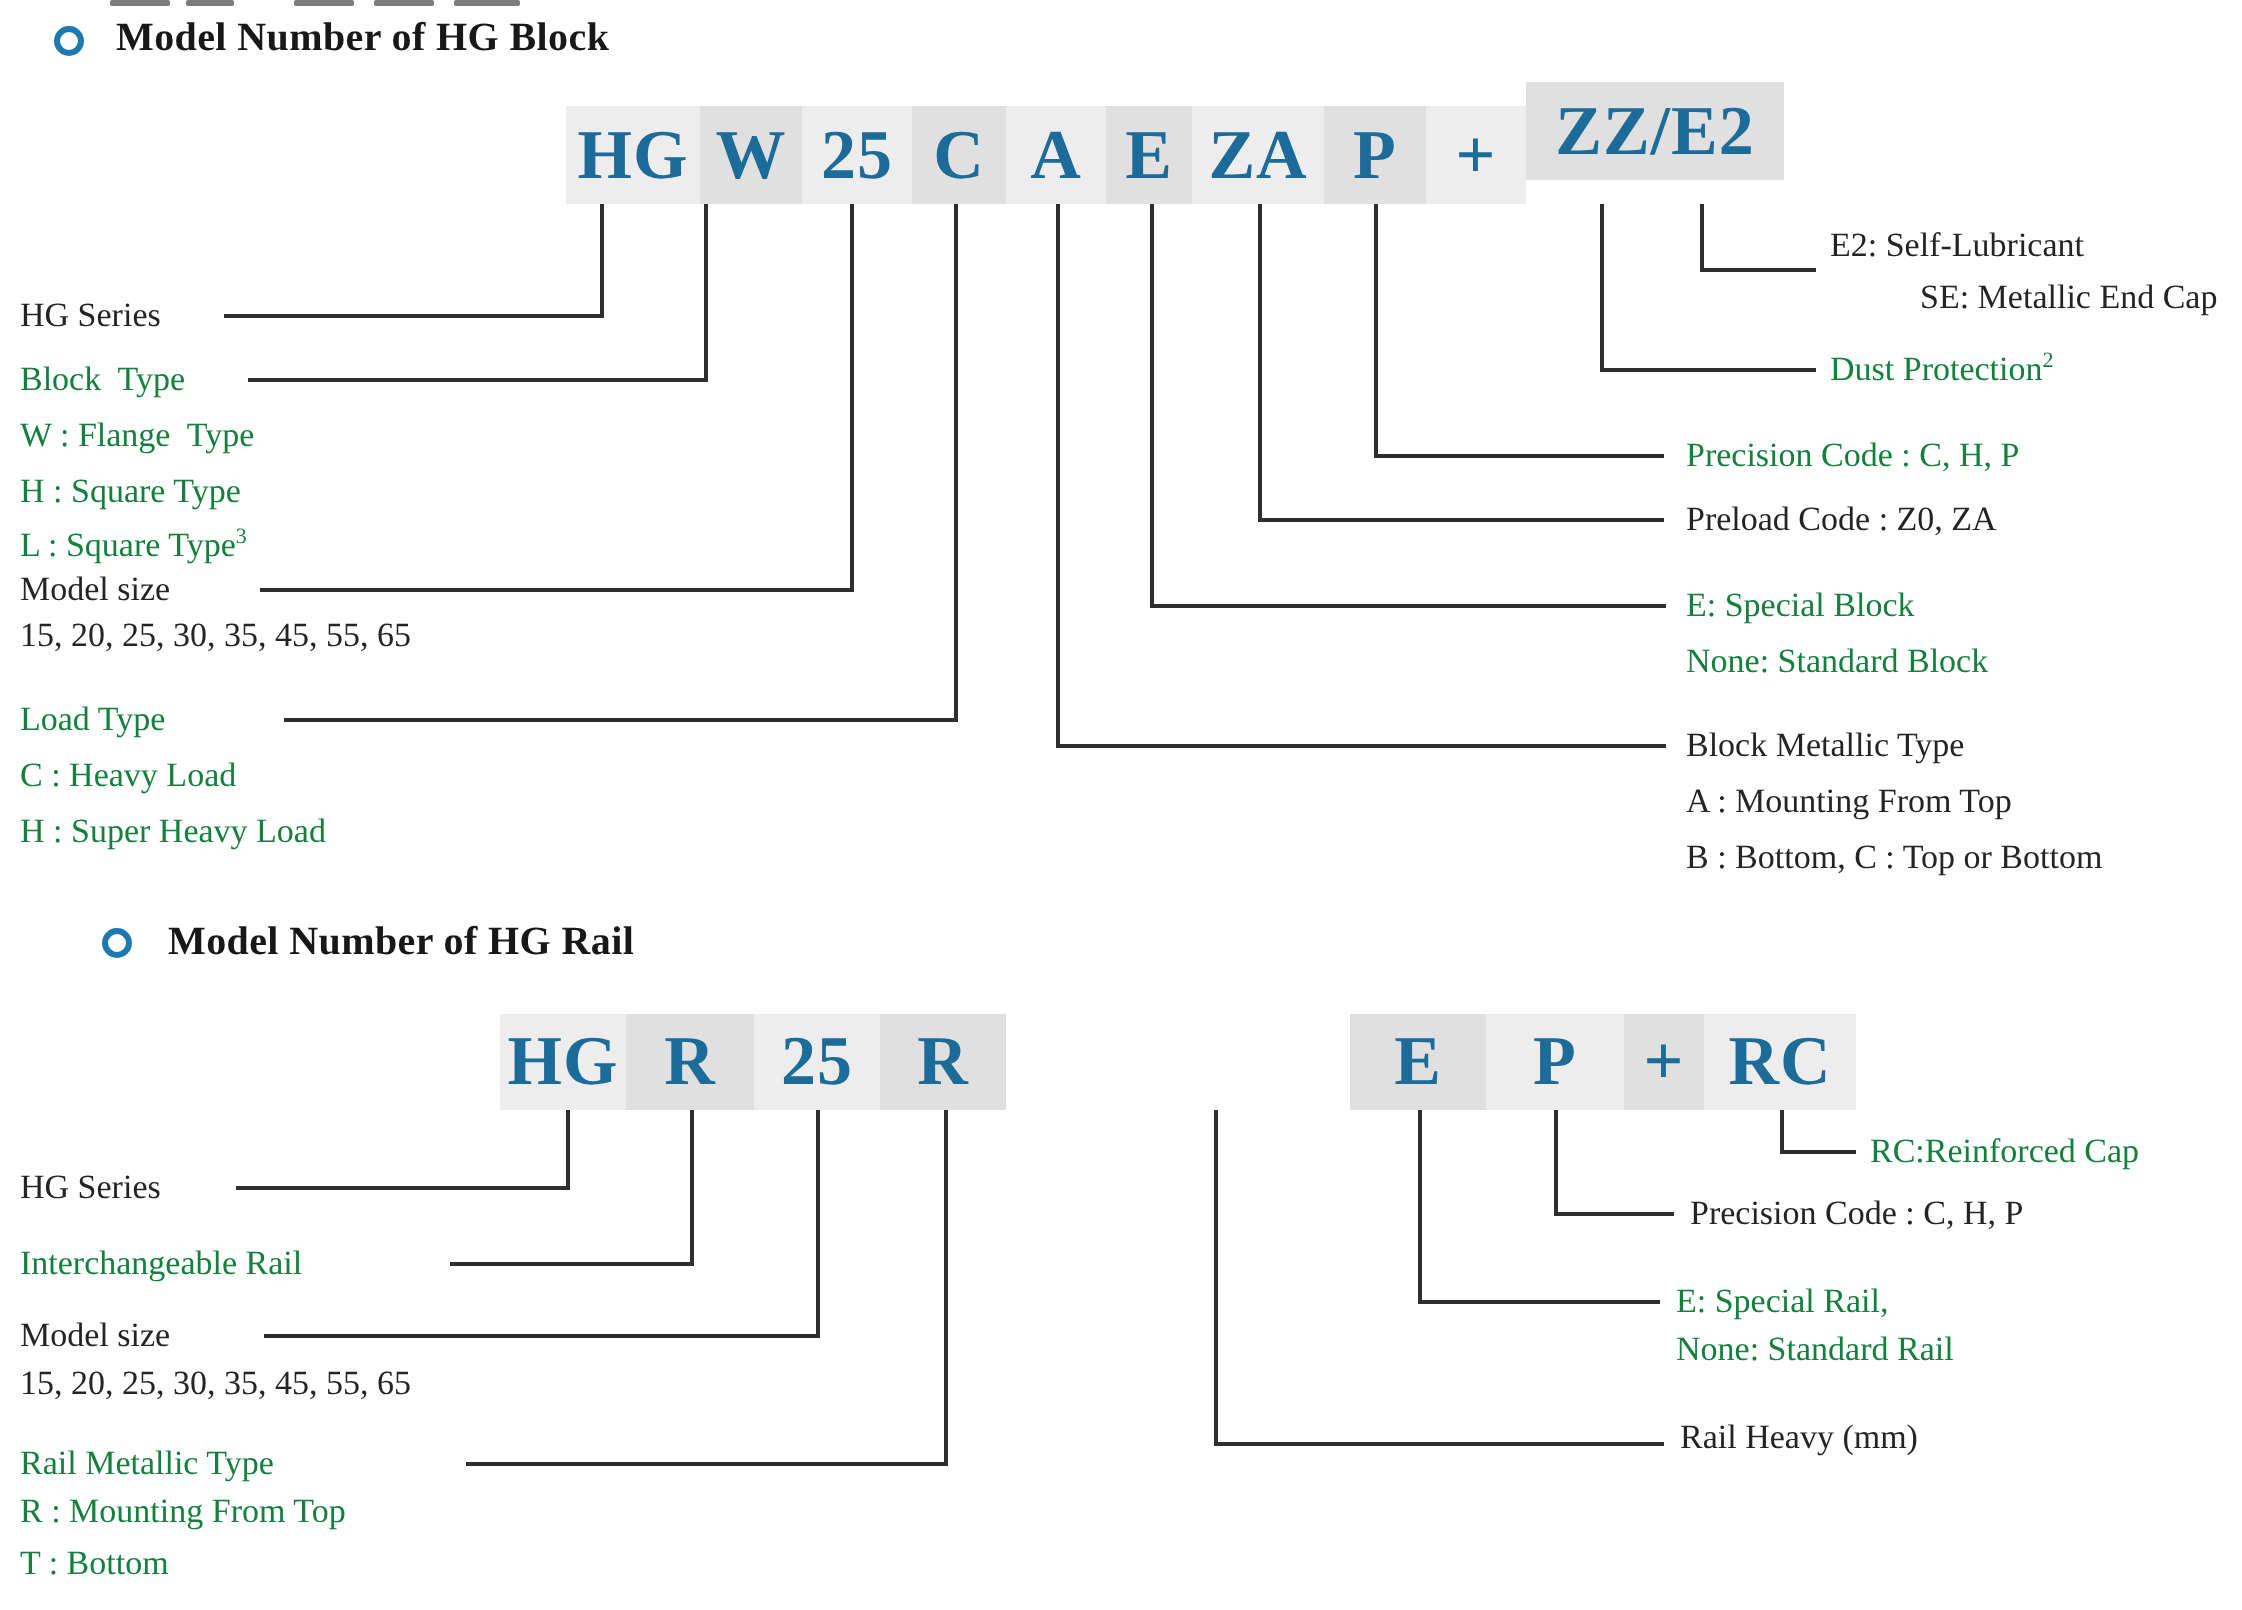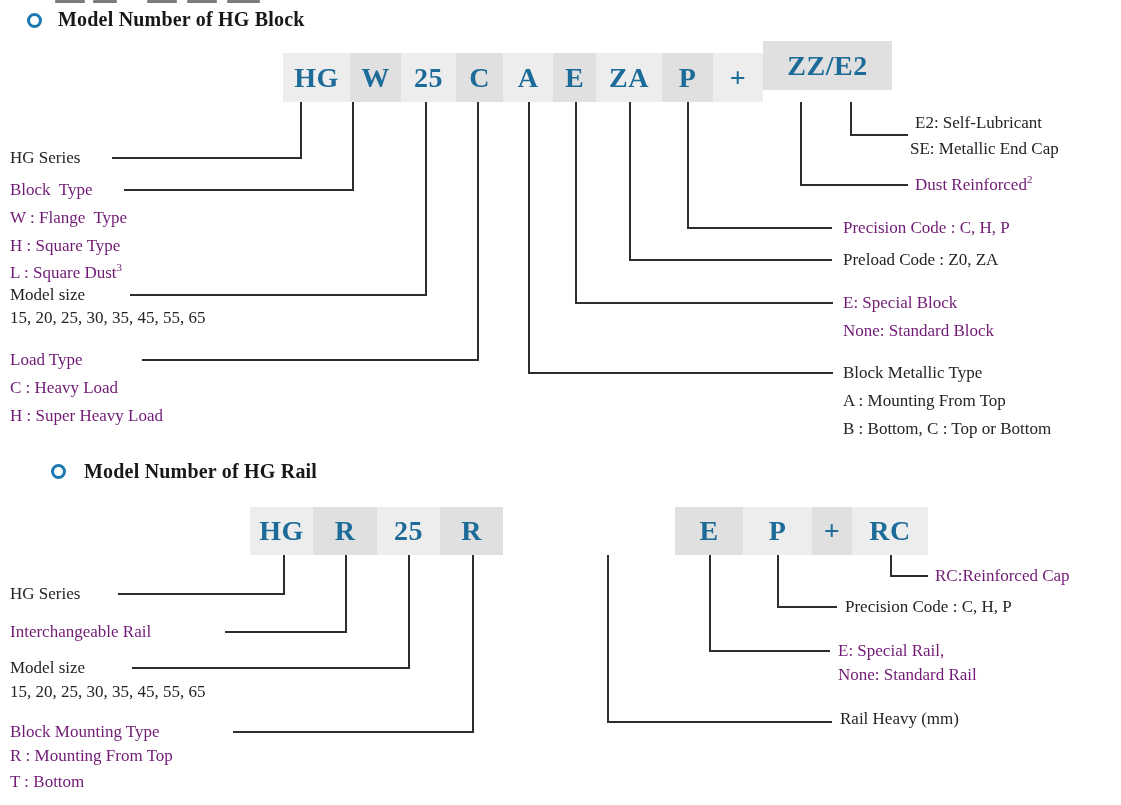--- a/index.html
+++ b/index.html
@@ -13,7 +13,7 @@
   
   .cell{
     position:absolute;display:flex;align-items:center;justify-content:center;
-    font-weight:bold;font-size:28px;color:#1c6b99;letter-spacing:.5px;text-align:right;
+    font-weight:bold;font-size:35px;color:#1c6b99;letter-spacing:.5px;text-align:right;
   }
   .cell.light{background:#ededed;}
   .cell.dark{background:#e0e0e0;}

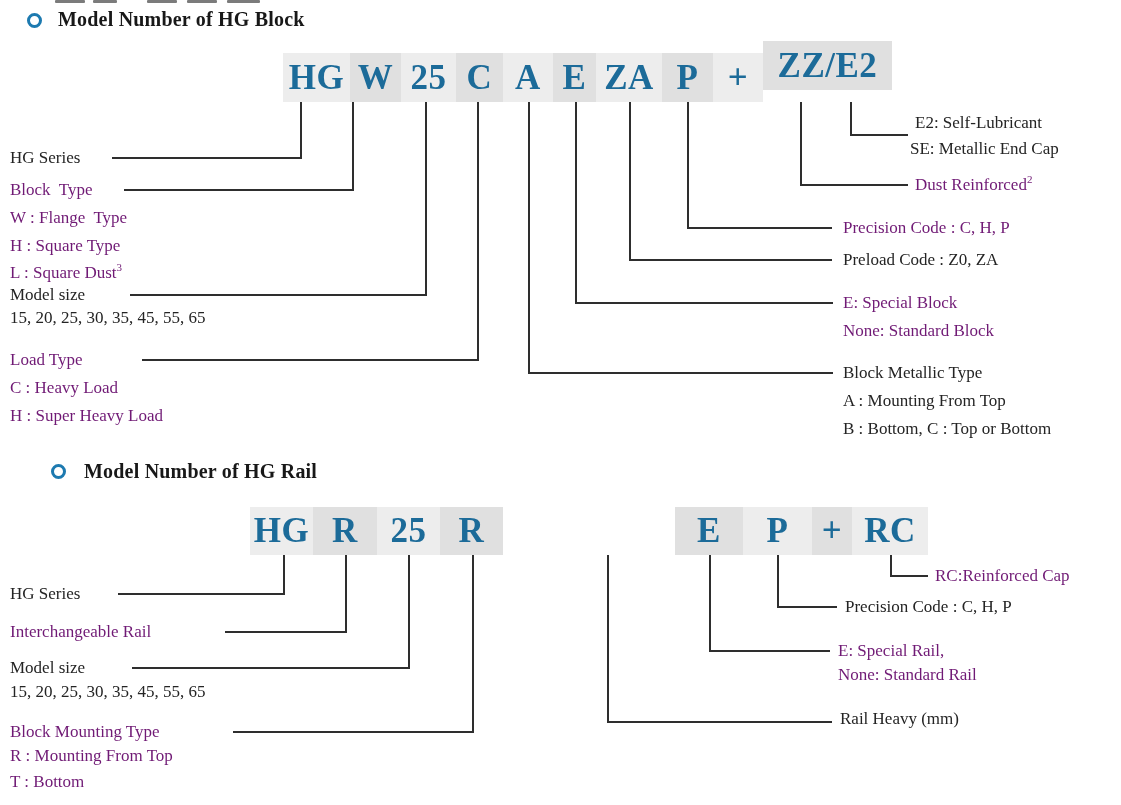--- a/index.html
+++ b/index.html
@@ -86,7 +86,7 @@
   <div class="lbl blue" style="left:10px;top:407px">H : Super Heavy Load</div>
 
   <div class="lbl" style="left:915px;top:114px">E2: Self-Lubricant</div>
-  <div class="lbl" style="left:910px;top:140px">SE: Metallic End Cap</div>
+  <div class="lbl" style="left:960px;top:140px">SE: Metallic End Cap</div>
   <div class="lbl blue" style="left:915px;top:176px"><span>Dust Reinforced</span><sup>2</sup></div>
   <div class="lbl blue" style="left:843px;top:219px">Precision Code : C, H, P</div>
   <div class="lbl" style="left:843px;top:251px">Preload Code : Z0, ZA</div>

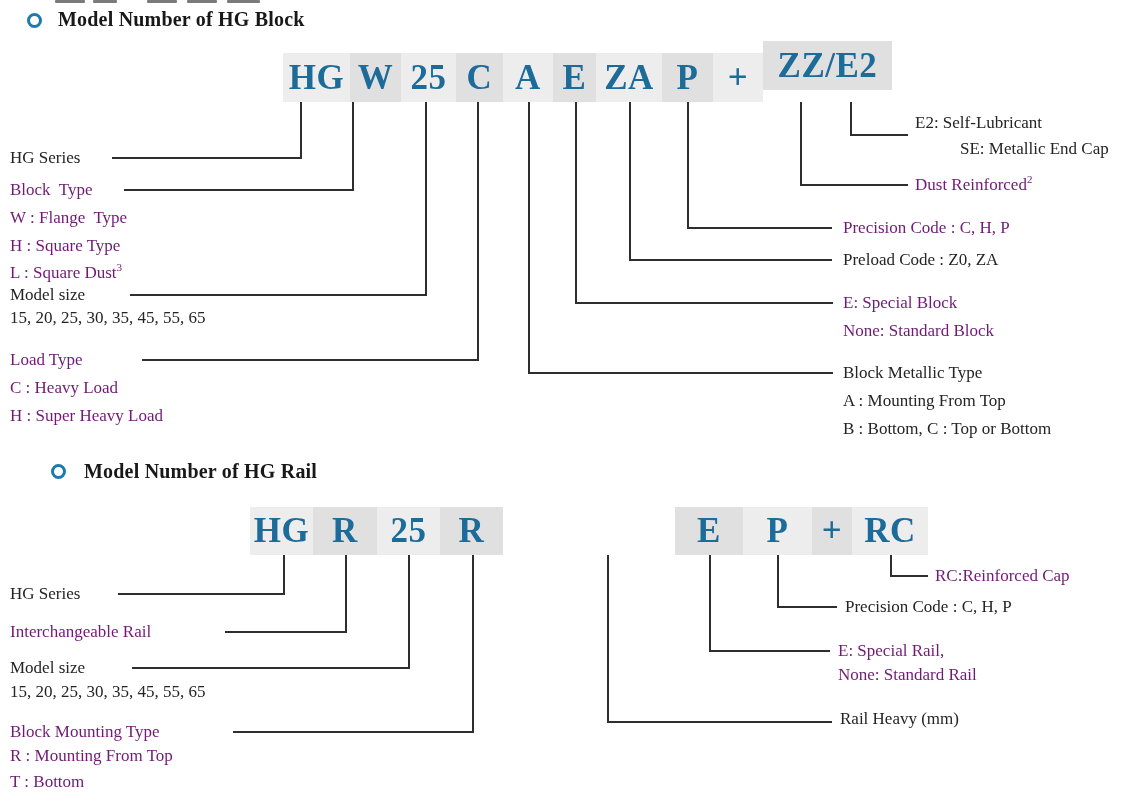--- a/index.html
+++ b/index.html
@@ -22,7 +22,7 @@
   .vline{position:absolute;width:1.6px;background:#2e2e2e;}
   
   .lbl{position:absolute;font-size:17px;color:#242424;white-space:pre;line-height:1;}
-  .lbl.blue{color:#701a75;}
+  .lbl.blue{color:#15803d;}
   .lbl sup{font-size:11px;line-height:0;}
   
   .frag{position:absolute;top:0;height:3px;background:#4f4f4f;opacity:.75;border-radius:1px;}

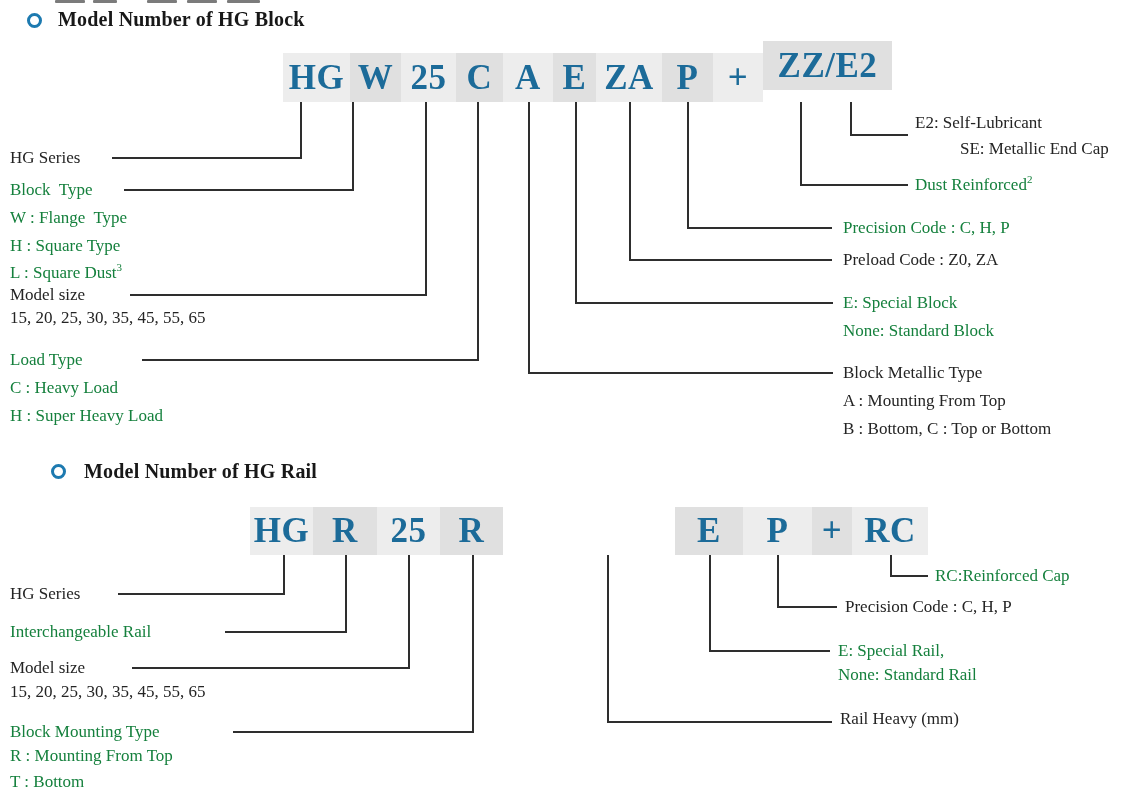--- a/index.html
+++ b/index.html
@@ -87,7 +87,7 @@
 
   <div class="lbl" style="left:915px;top:114px">E2: Self-Lubricant</div>
   <div class="lbl" style="left:960px;top:140px">SE: Metallic End Cap</div>
-  <div class="lbl blue" style="left:915px;top:176px"><span>Dust Reinforced</span><sup>2</sup></div>
+  <div class="lbl blue" style="left:915px;top:176px"><span>Dust Protection</span><sup>2</sup></div>
   <div class="lbl blue" style="left:843px;top:219px">Precision Code : C, H, P</div>
   <div class="lbl" style="left:843px;top:251px">Preload Code : Z0, ZA</div>
   <div class="lbl blue" style="left:843px;top:294px">E: Special Block</div>

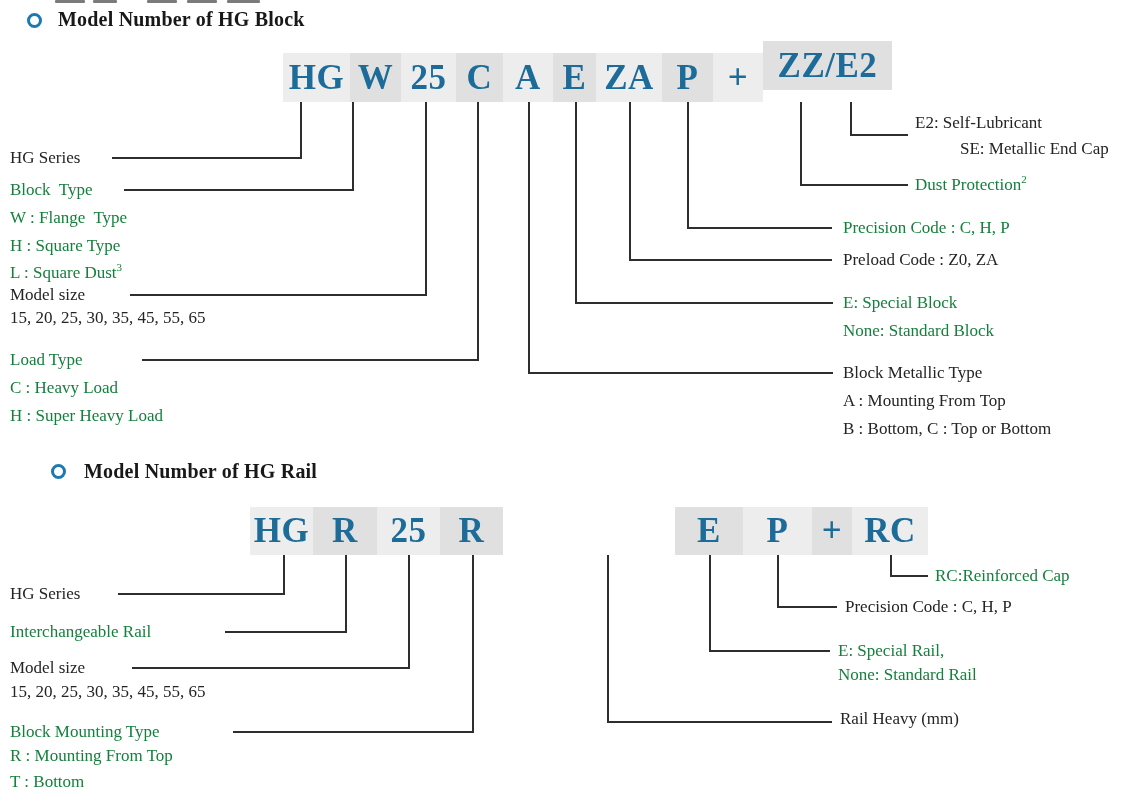--- a/index.html
+++ b/index.html
@@ -78,7 +78,7 @@
   <div class="lbl blue" style="left:10px;top:181px">Block  Type</div>
   <div class="lbl blue" style="left:10px;top:209px">W : Flange  Type</div>
   <div class="lbl blue" style="left:10px;top:237px">H : Square Type</div>
-  <div class="lbl blue" style="left:10px;top:264px"><span>L : Square Dust</span><sup>3</sup></div>
+  <div class="lbl blue" style="left:10px;top:264px"><span>L : Square Type</span><sup>3</sup></div>
   <div class="lbl" style="left:10px;top:286px">Model size</div>
   <div class="lbl" style="left:10px;top:309px">15, 20, 25, 30, 35, 45, 55, 65</div>
   <div class="lbl blue" style="left:10px;top:351px">Load Type</div>

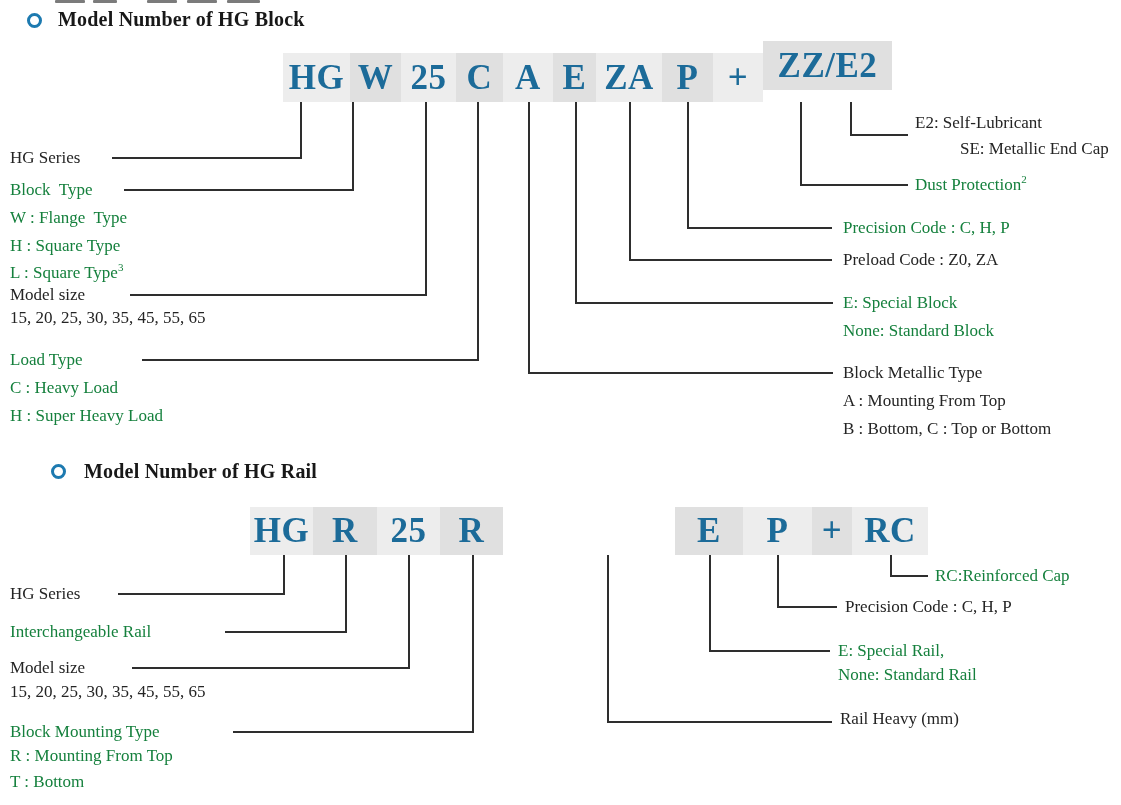--- a/index.html
+++ b/index.html
@@ -130,7 +130,7 @@
   <div class="lbl blue" style="left:10px;top:623px">Interchangeable Rail</div>
   <div class="lbl" style="left:10px;top:659px">Model size</div>
   <div class="lbl" style="left:10px;top:683px">15, 20, 25, 30, 35, 45, 55, 65</div>
-  <div class="lbl blue" style="left:10px;top:723px">Block Mounting Type</div>
+  <div class="lbl blue" style="left:10px;top:723px">Rail Metallic Type</div>
   <div class="lbl blue" style="left:10px;top:747px">R : Mounting From Top</div>
   <div class="lbl blue" style="left:10px;top:773px">T : Bottom</div>
 

